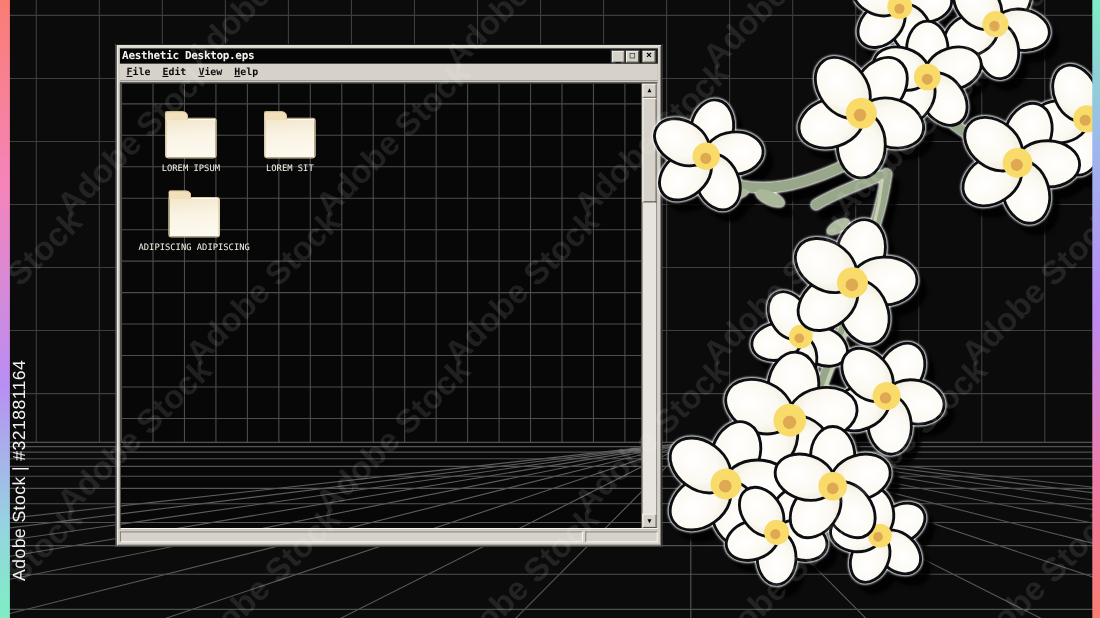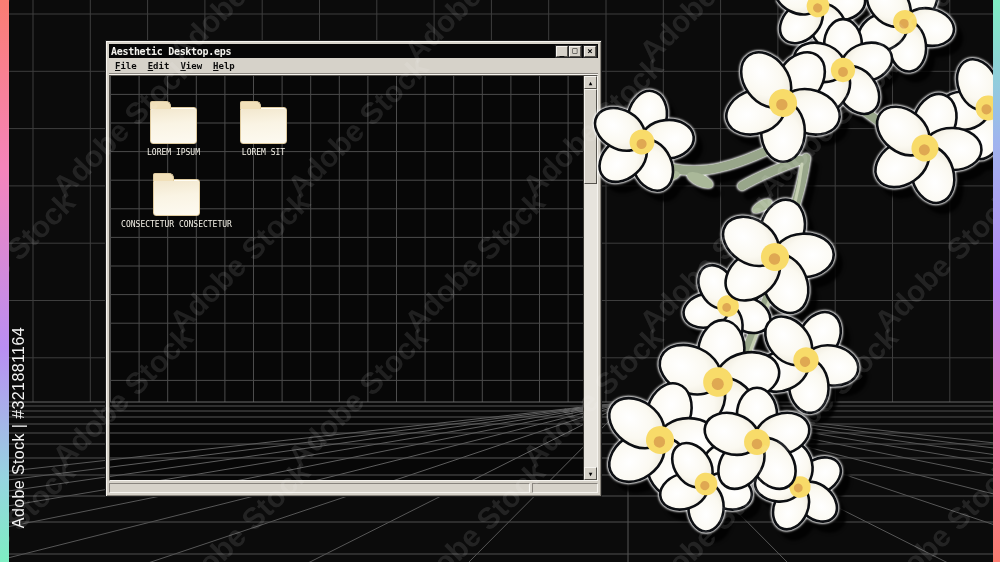--- a/index.html
+++ b/index.html
@@ -139,7 +139,7 @@
             <div class="folder-icon">
               <div class="folder-tab"></div>
             </div>
-            <div class="folder-label">CONSECTETUR CONSECTETUR</div>
+            <div class="folder-label">ADIPISCING ADIPISCING</div>
           </div>
         </div>
 

